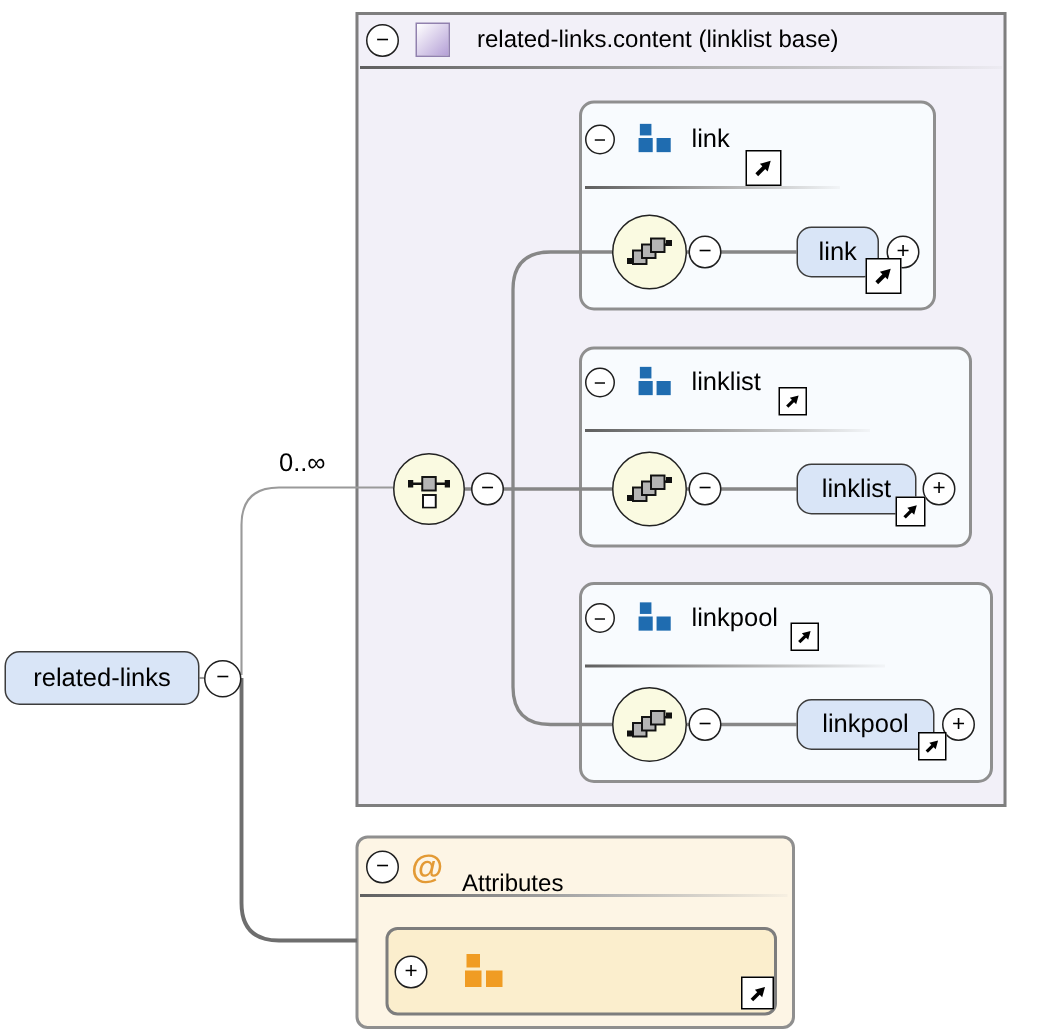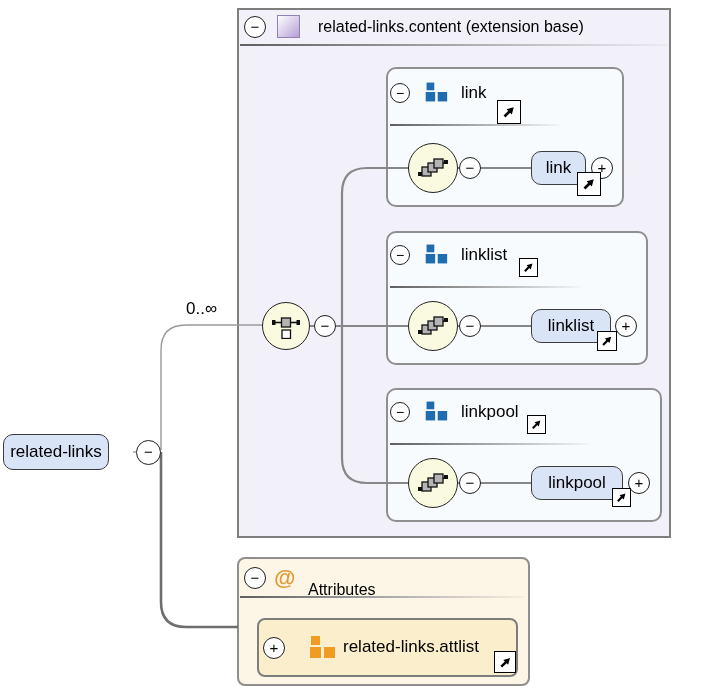--- a/index.html
+++ b/index.html
@@ -50,7 +50,7 @@
 
   <div class="circ" style="left:244px;top:16px;width:22px;height:22px;">−</div>
   <div class="ctype" style="left:277px;top:15px;"></div>
-  <div class="hdr" style="left:318px;top:18px;">related-links.content (extension base)</div>
+  <div class="hdr" style="left:318px;top:18px;">related-links.content (linklist base)</div>
   <div class="sep" style="left:240px;top:44px;width:428px;"></div>
 
   <div class="el" style="left:3px;top:434px;width:106px;height:36px;">related-links</div>

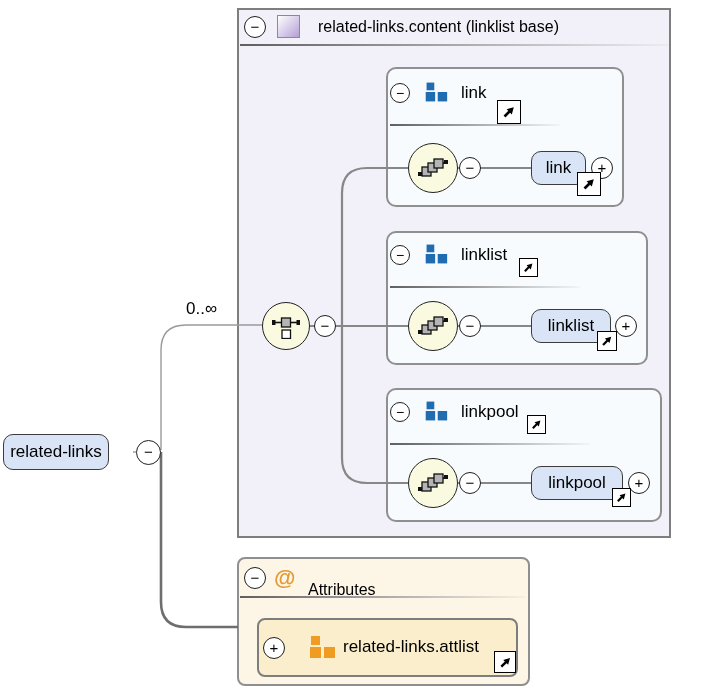--- a/index.html
+++ b/index.html
@@ -53,7 +53,7 @@
   <div class="hdr" style="left:318px;top:18px;">related-links.content (linklist base)</div>
   <div class="sep" style="left:240px;top:44px;width:428px;"></div>
 
-  <div class="el" style="left:3px;top:434px;width:106px;height:36px;">related-links</div>
+  <div class="el" style="left:3px;top:434px;width:130px;height:36px;">related-links</div>
   <div class="circ" style="left:136px;top:440px;width:25px;height:25px;">−</div>
   <div class="lbl" style="left:186px;top:299px;">0..∞</div>
 

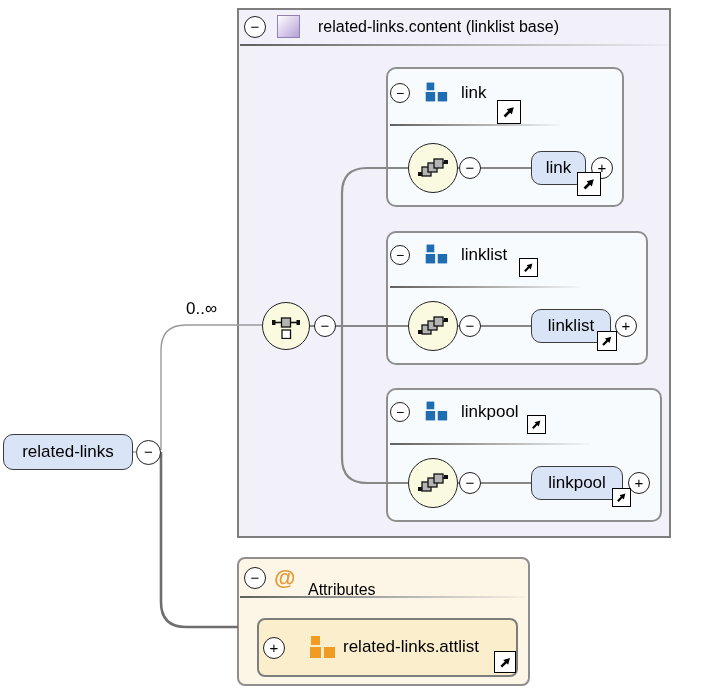--- a/index.html
+++ b/index.html
@@ -181,7 +181,6 @@
     <rect x="2" y="12" width="11" height="11" fill="#f09c23"></rect>
     <rect x="16" y="12" width="11" height="11" fill="#f09c23"></rect>
   </svg>
-  <div class="lbl" style="left:343px;top:637px;">related-links.attlist</div>
   <div class="arrowbox" style="left:494px;top:651px;width:22px;height:22px;">
     <svg width="15" height="15" viewBox="0 0 16 16">
         <path d="M3.5,12.5 L8.5,7.5" stroke="#000" stroke-width="2.6"></path>

